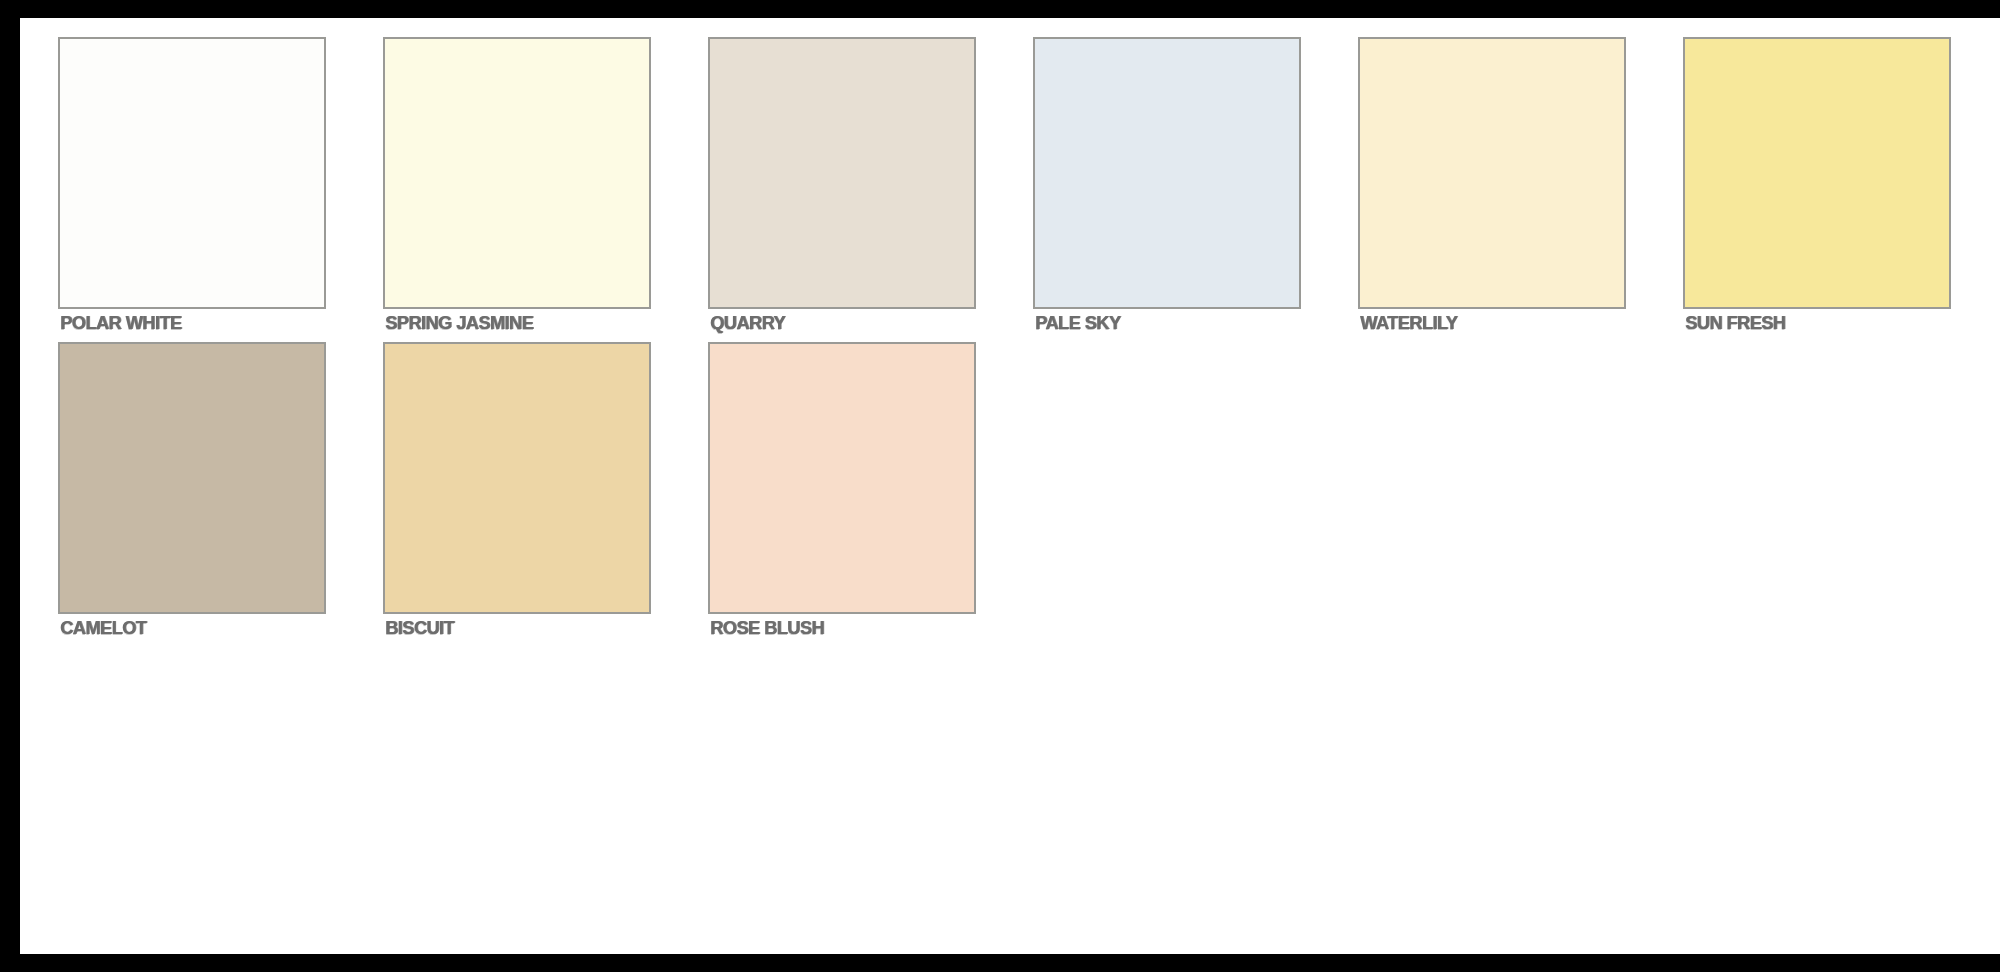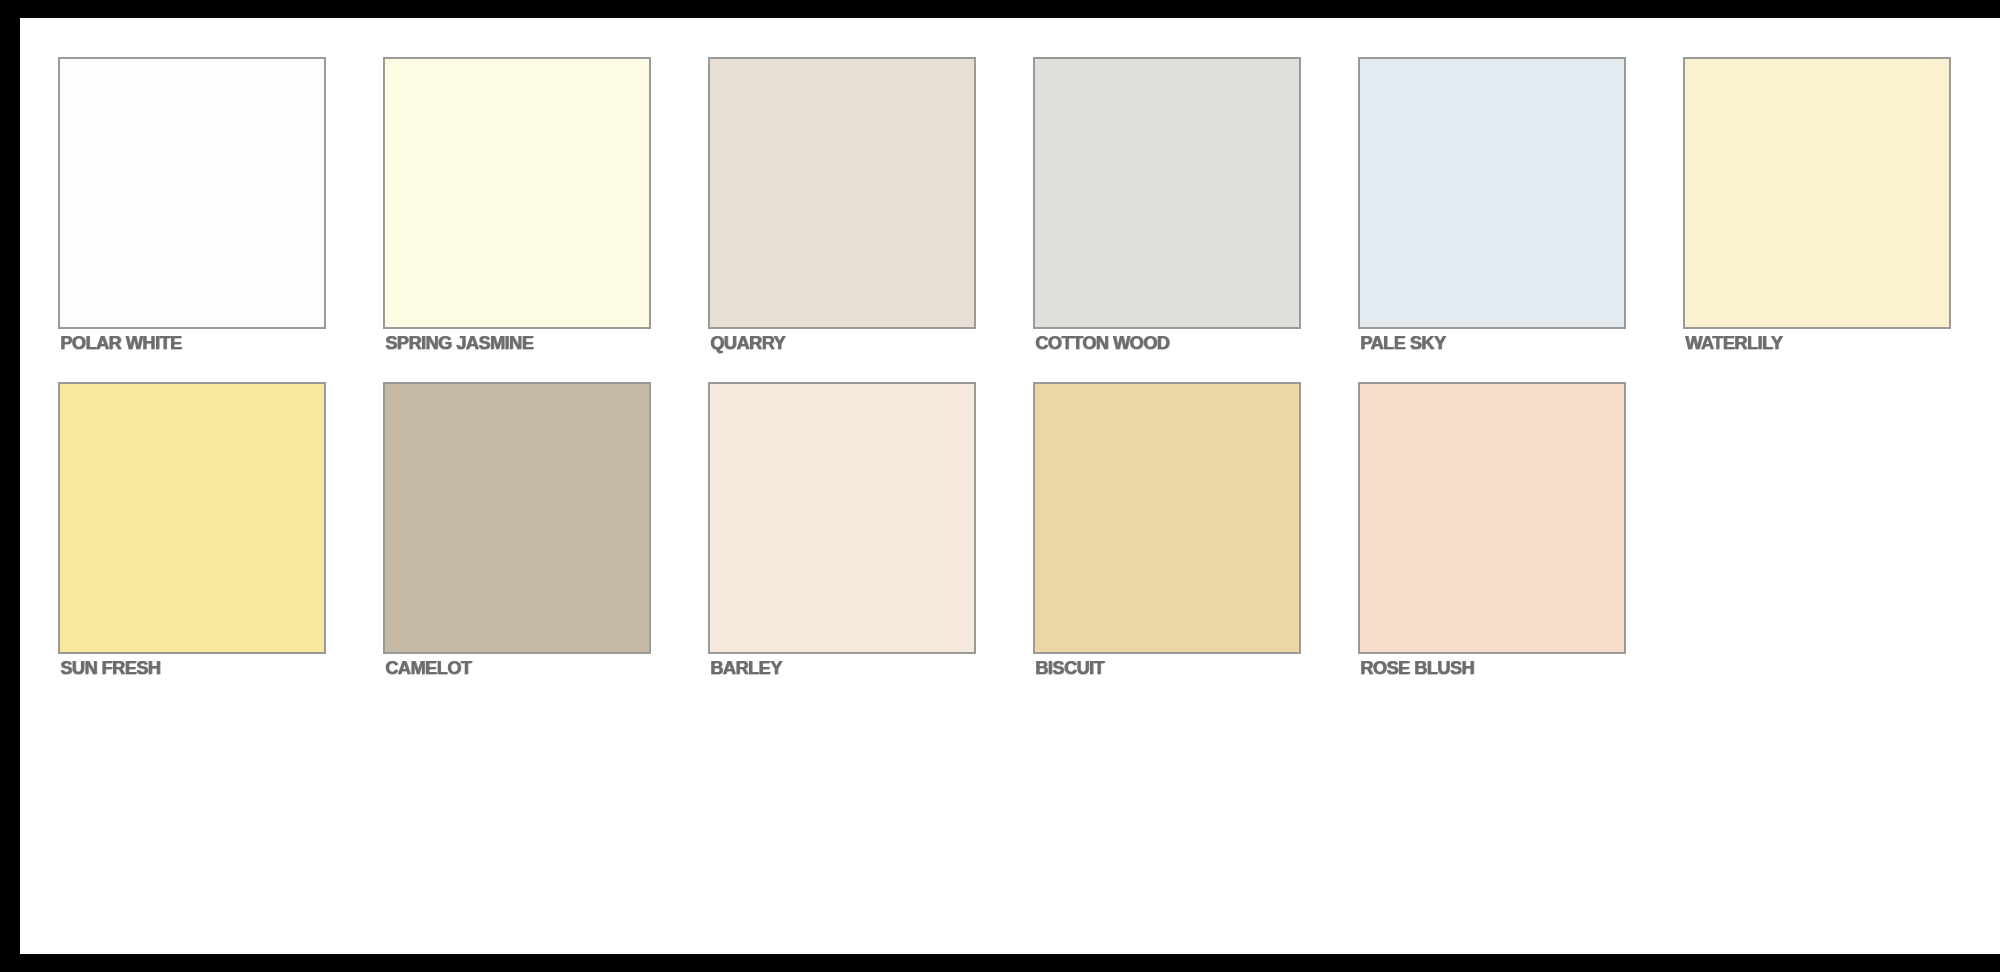--- a/index.html
+++ b/index.html
@@ -47,7 +47,6 @@
     height: 305px;
     box-sizing: border-box;
     position: relative;
-    margin-top: 20px;
   }
 
   .chip {

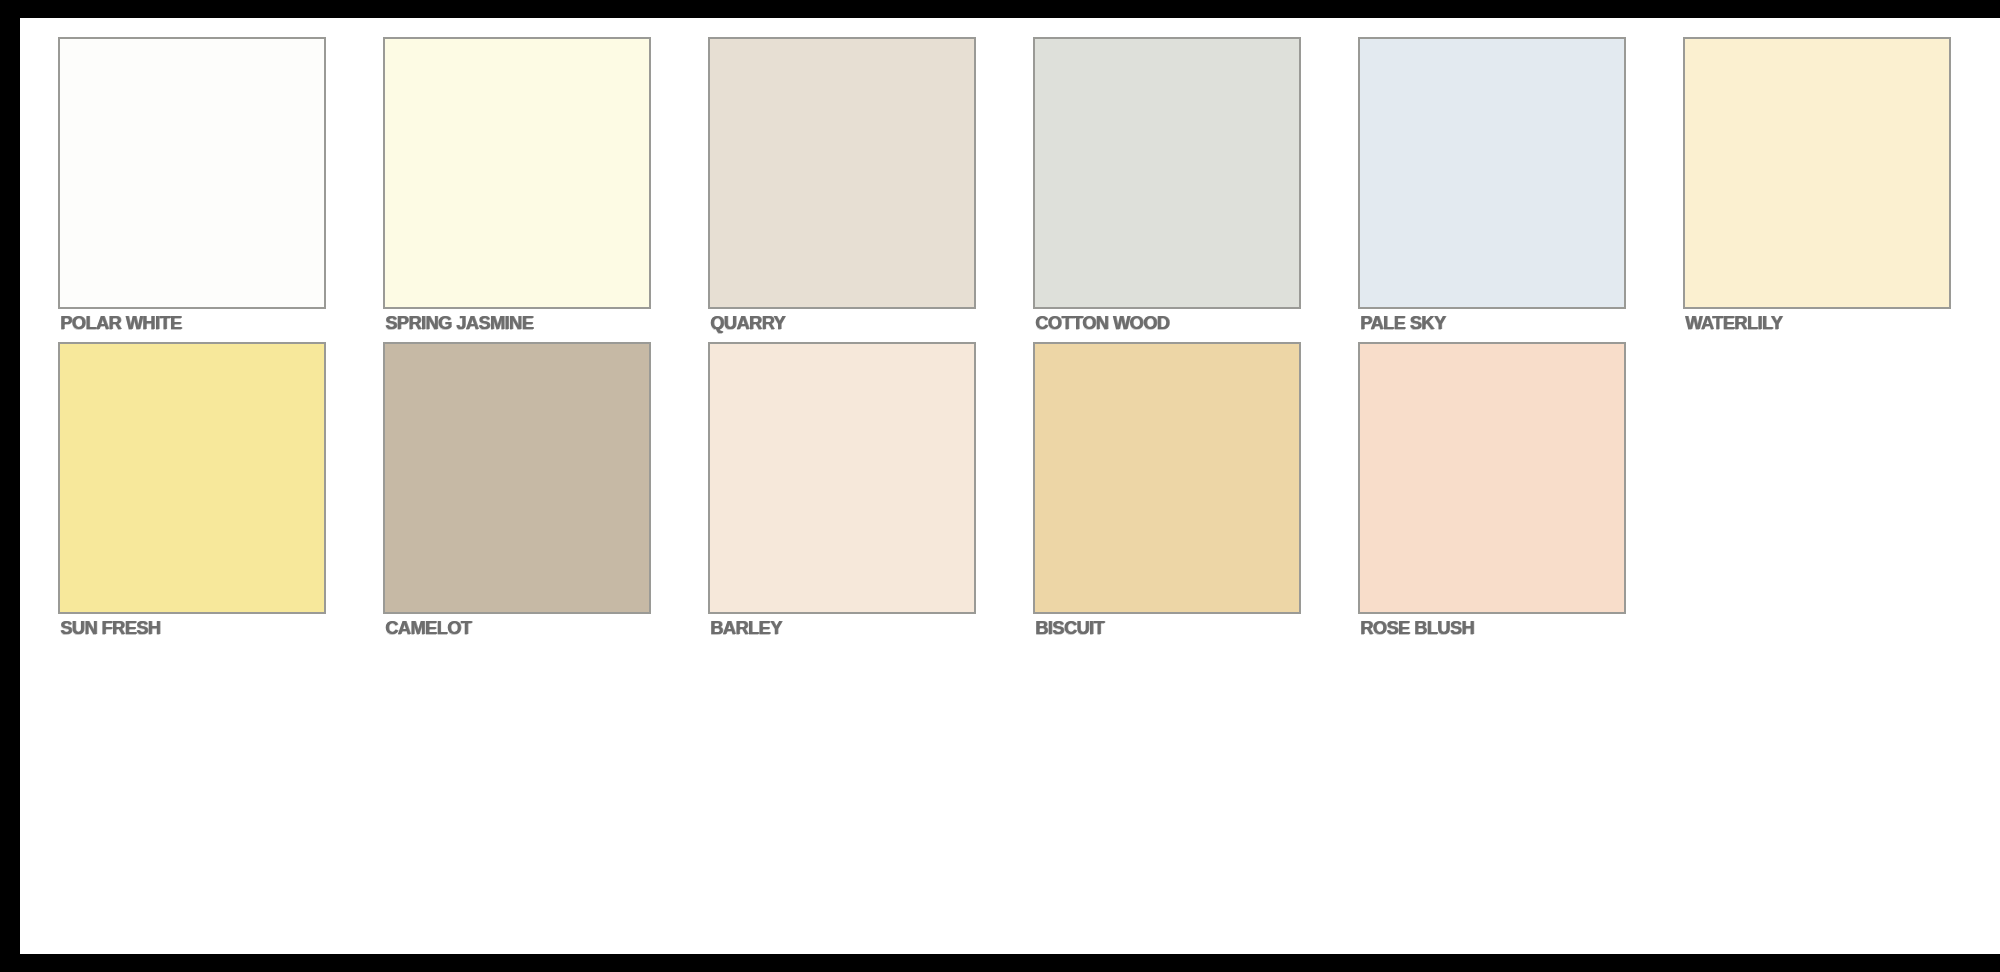--- a/index.html
+++ b/index.html
@@ -98,10 +98,6 @@
           <div class="chip-label" style="color: rgb(109, 109, 109);">QUARRY</div>
         </div>
         <div class="swatch-cell">
-          <div class="chip" style="background: rgb(222, 224, 218); border-color: rgb(154, 154, 150);"></div>
-          <div class="chip-label" style="color: rgb(109, 109, 109);">COTTON WOOD</div>
-        </div>
-        <div class="swatch-cell">
           <div class="chip" style="background: rgb(227, 234, 240); border-color: rgb(154, 154, 150);"></div>
           <div class="chip-label" style="color: rgb(109, 109, 109);">PALE SKY</div>
         </div>

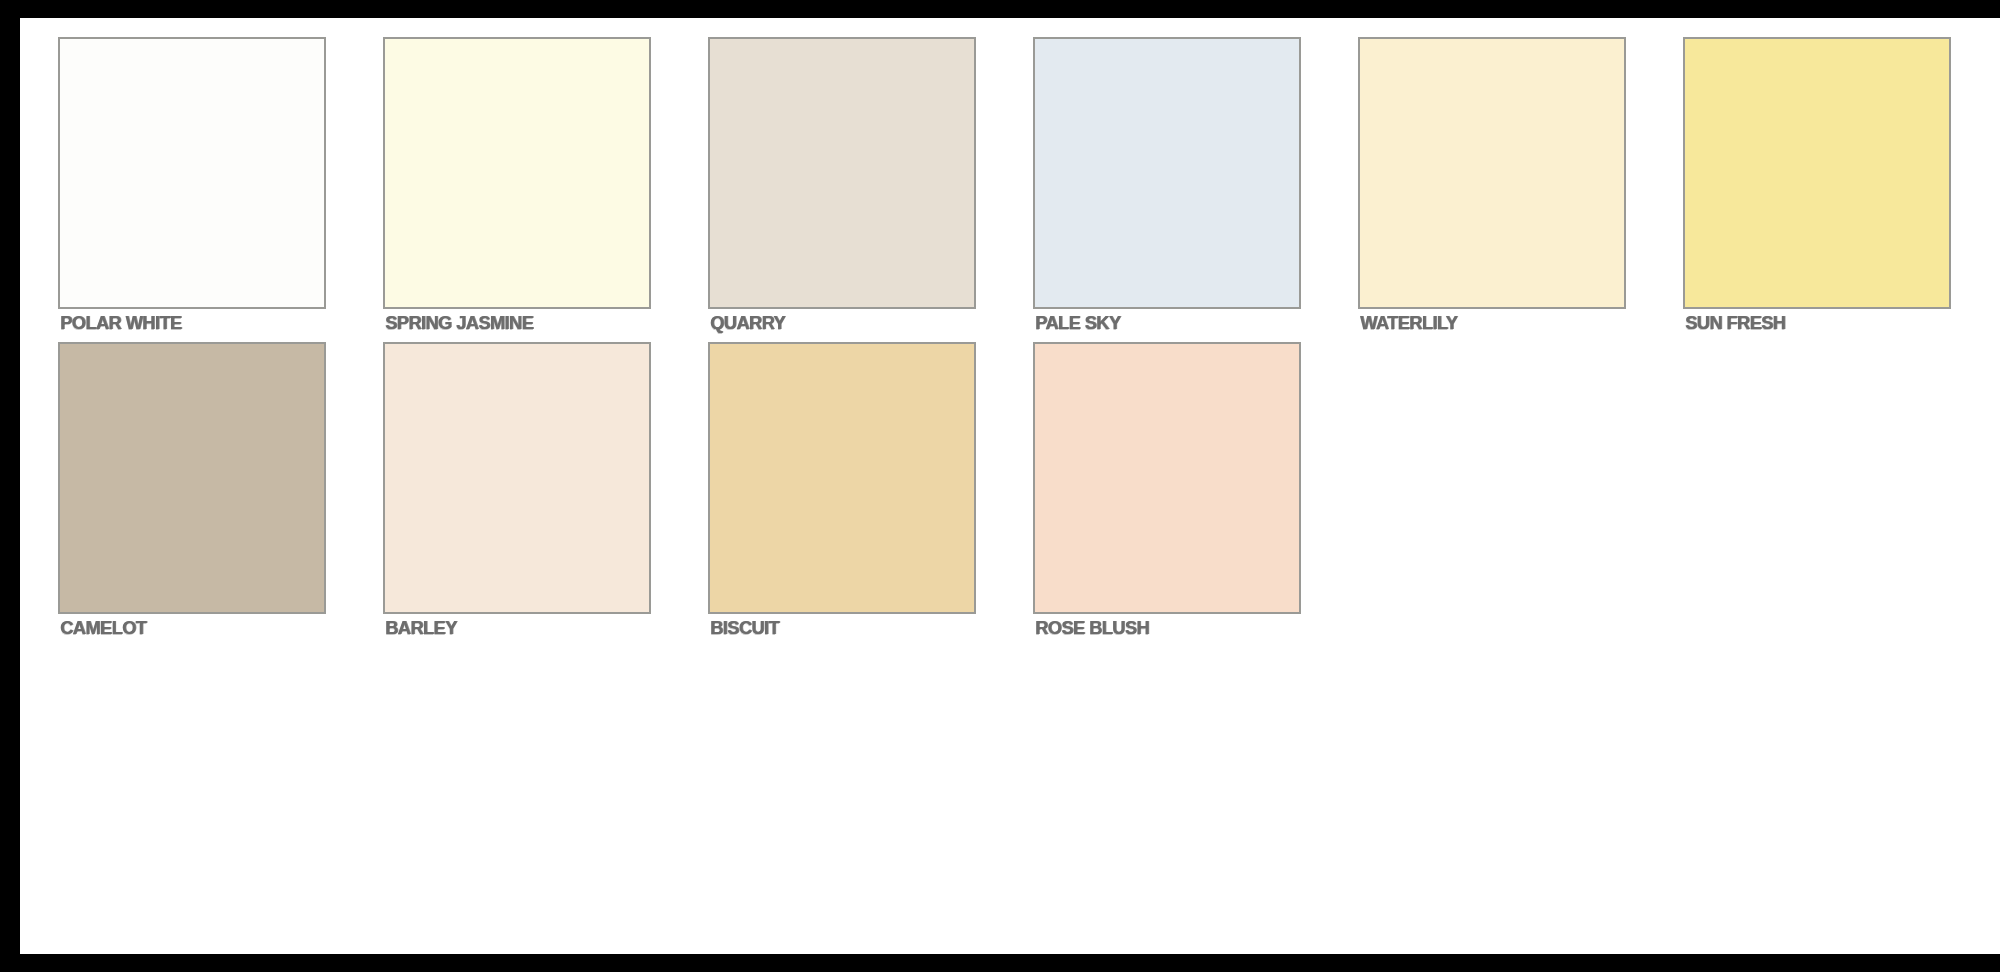--- a/index.html
+++ b/index.html
@@ -114,10 +114,6 @@
           <div class="chip-label" style="color: rgb(109, 109, 109);">CAMELOT</div>
         </div>
         <div class="swatch-cell">
-          <div class="chip" style="background: rgb(246, 232, 218); border-color: rgb(154, 154, 150);"></div>
-          <div class="chip-label" style="color: rgb(109, 109, 109);">BARLEY</div>
-        </div>
-        <div class="swatch-cell">
           <div class="chip" style="background: rgb(237, 214, 166); border-color: rgb(154, 154, 150);"></div>
           <div class="chip-label" style="color: rgb(109, 109, 109);">BISCUIT</div>
         </div>

